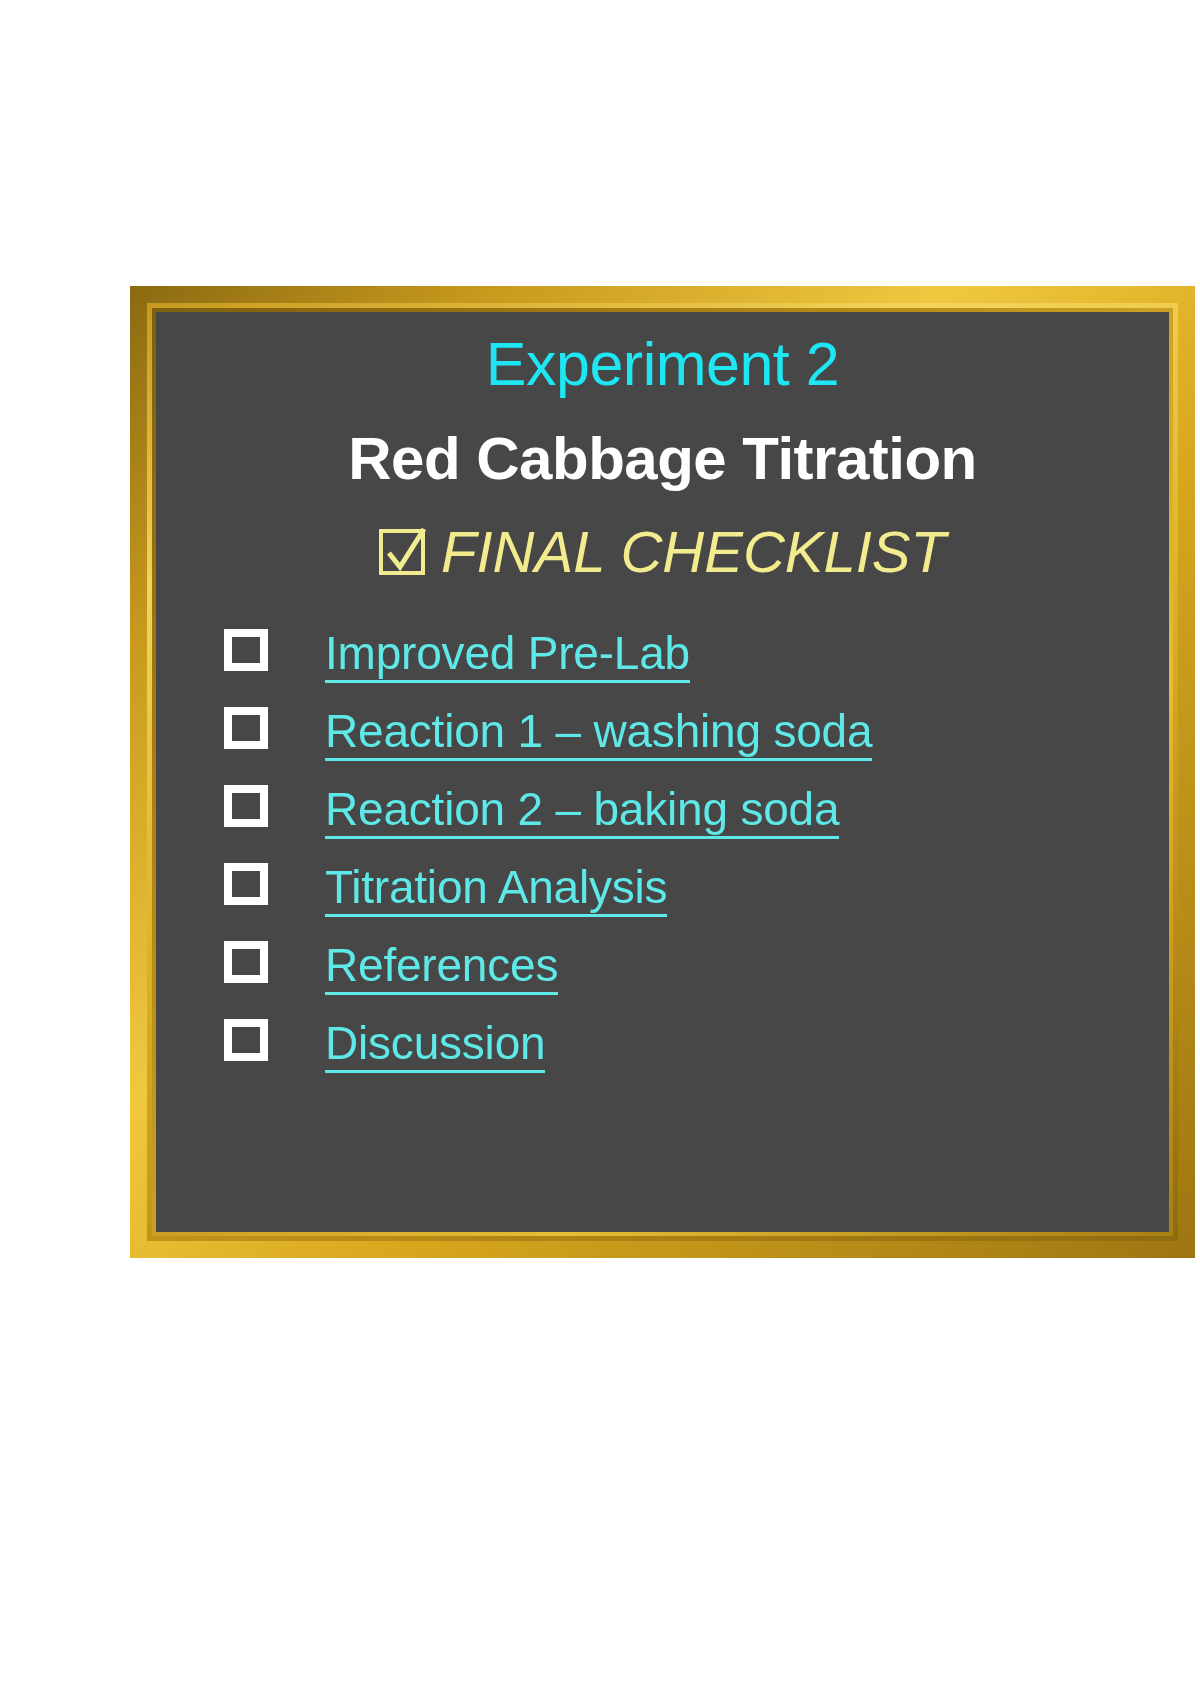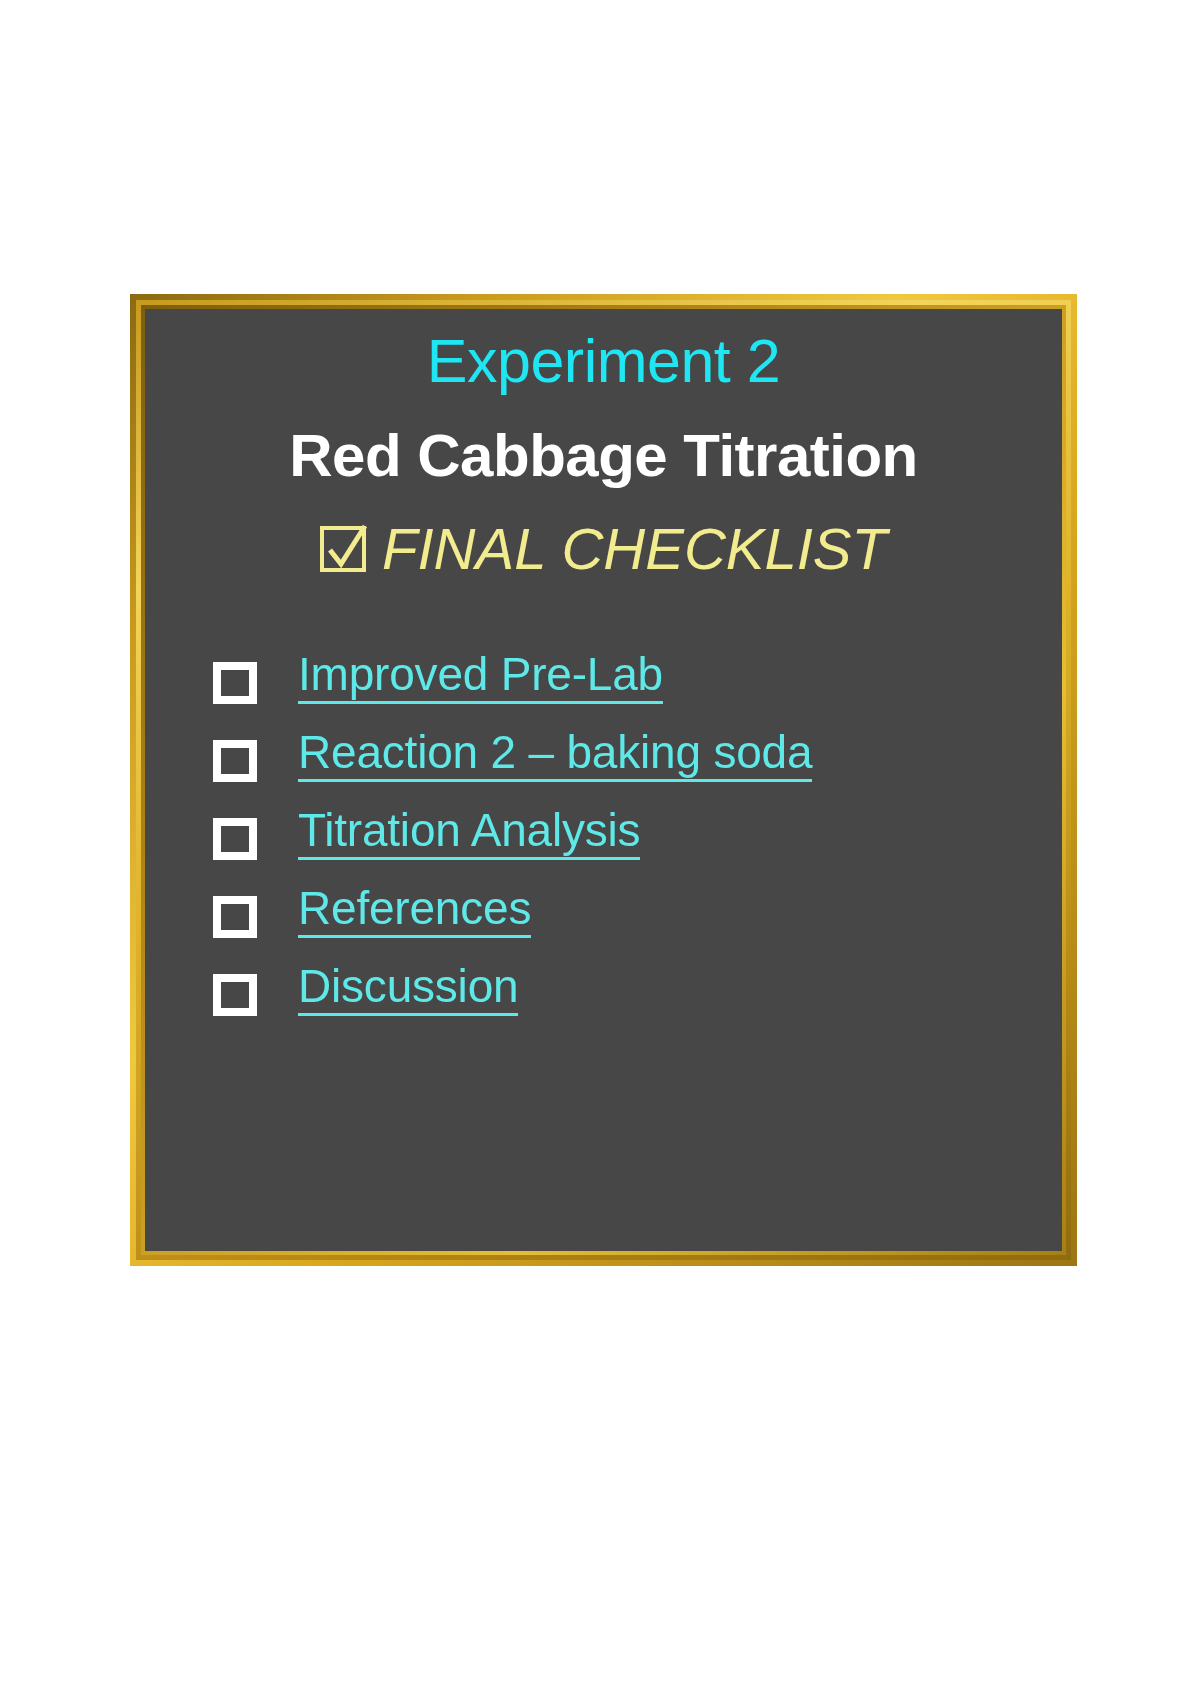--- a/index.html
+++ b/index.html
@@ -20,13 +20,12 @@
     position: absolute;
     left: 130px;
     top: 286px;
-    width: 947px;
+    width: 1065px;
     height: 972px;
     box-sizing: border-box;
     
     background: linear-gradient(135deg, #8a6a12 0%, #c99a1d 18%, #f0c840 40%, #d9a81e 60%, #9d7612 100%);
-    padding: 6px;
-    margin-top: 8px;
+    padding: 17px;
   }
   #frame-band-outer {
     width: 100%;

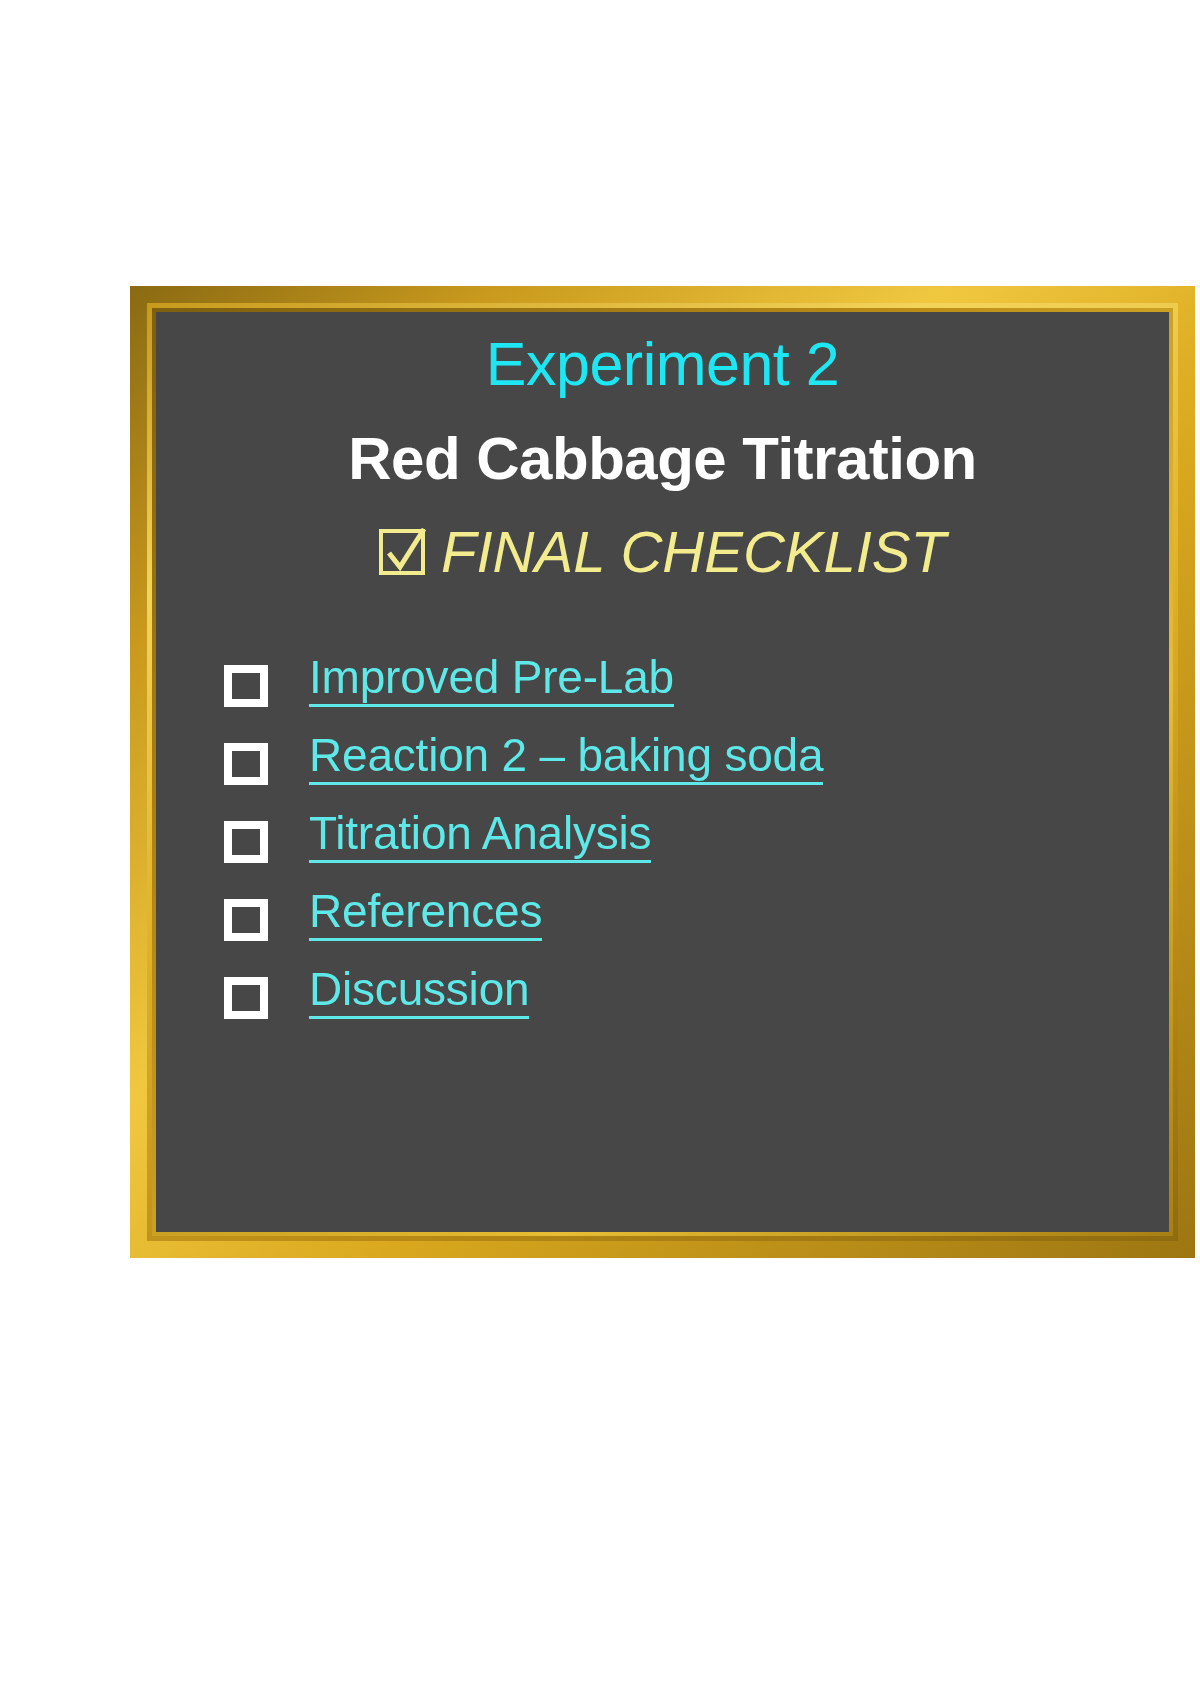--- a/index.html
+++ b/index.html
@@ -111,9 +111,9 @@
   }
   .checklist-row {
     display: flex;
-    align-items: flex-end;
+    align-items: flex-start;
     height: 78px;
-    gap: 0px;
+    gap: 16px;
   }
   .item-checkbox {
     width: 44px;

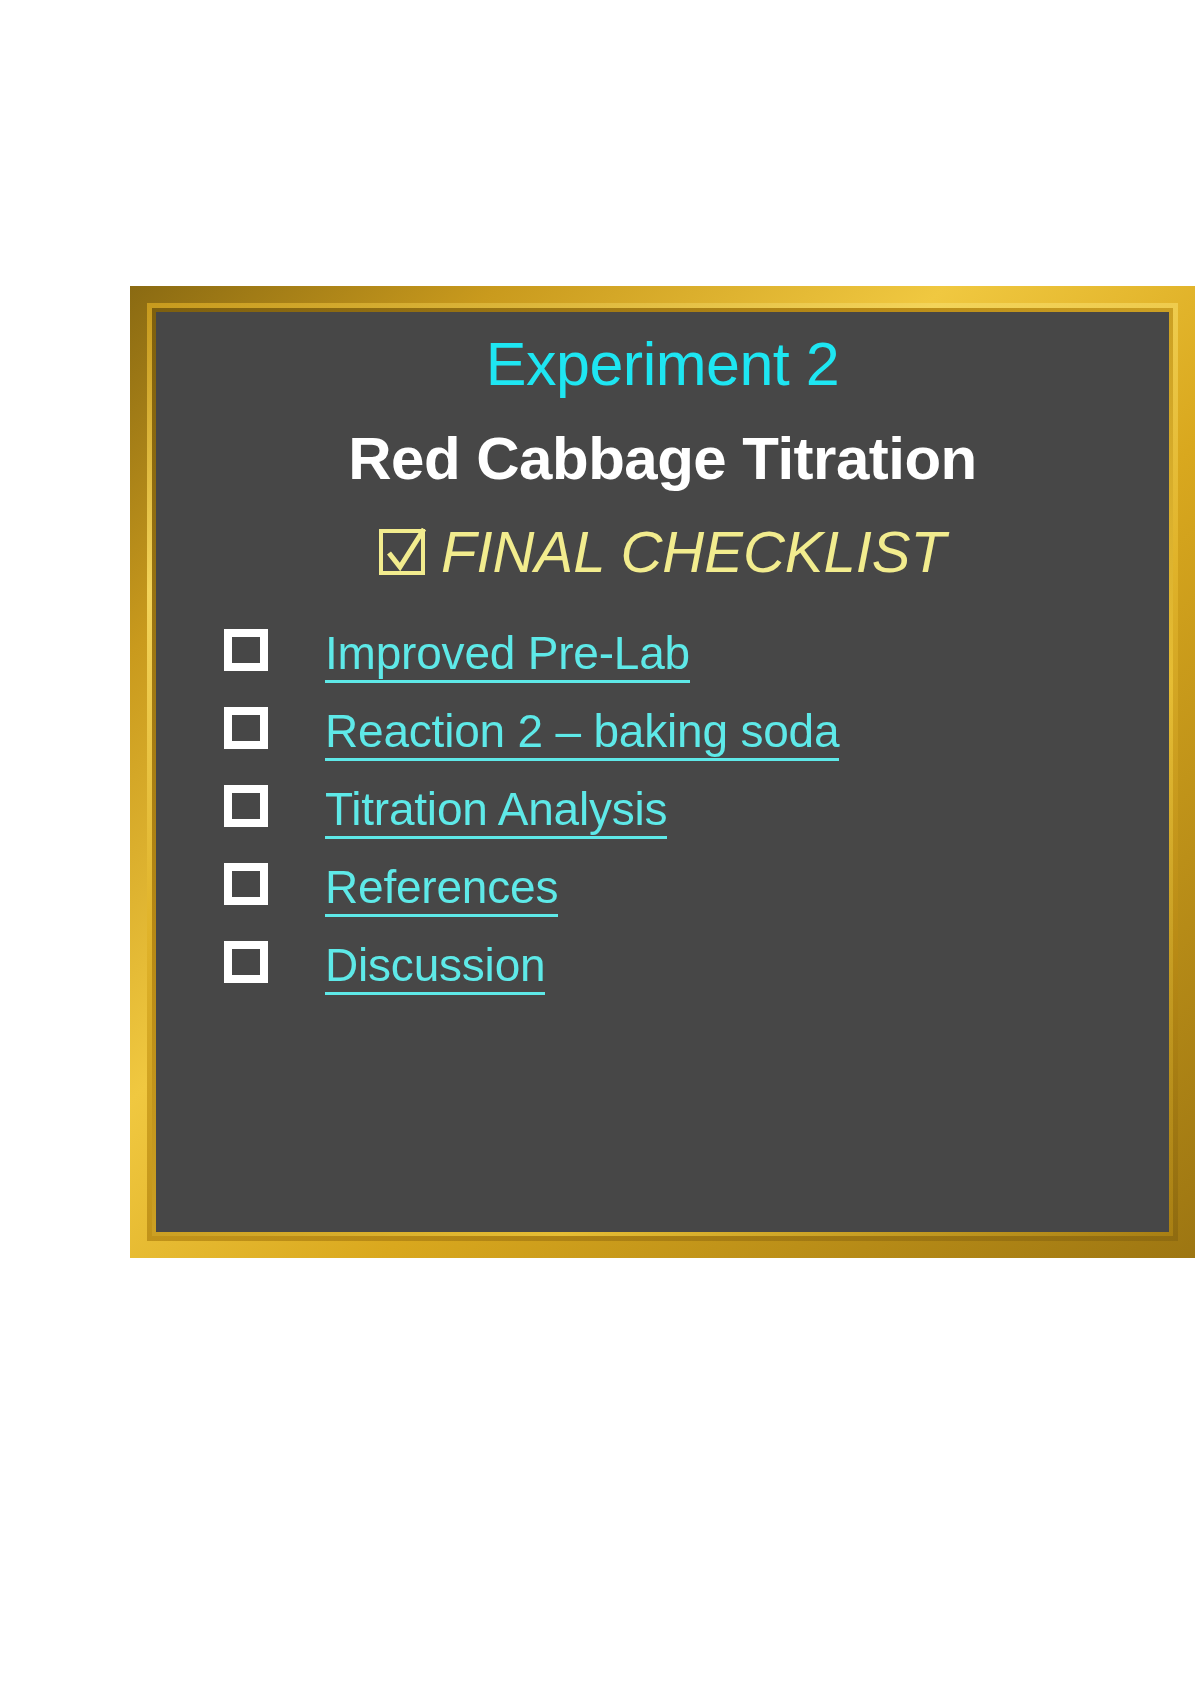--- a/index.html
+++ b/index.html
@@ -172,6 +172,12 @@
           </div>
 
 
+          <div class="checklist-row">
+            <span class="item-checkbox"></span>
+            <span class="item-link-wrap">
+              <a href="#" class="item-link">Reaction 1 – washing soda</a>
+            </span>
+          </div>
 
           <div class="checklist-row">
             <span class="item-checkbox"></span>

